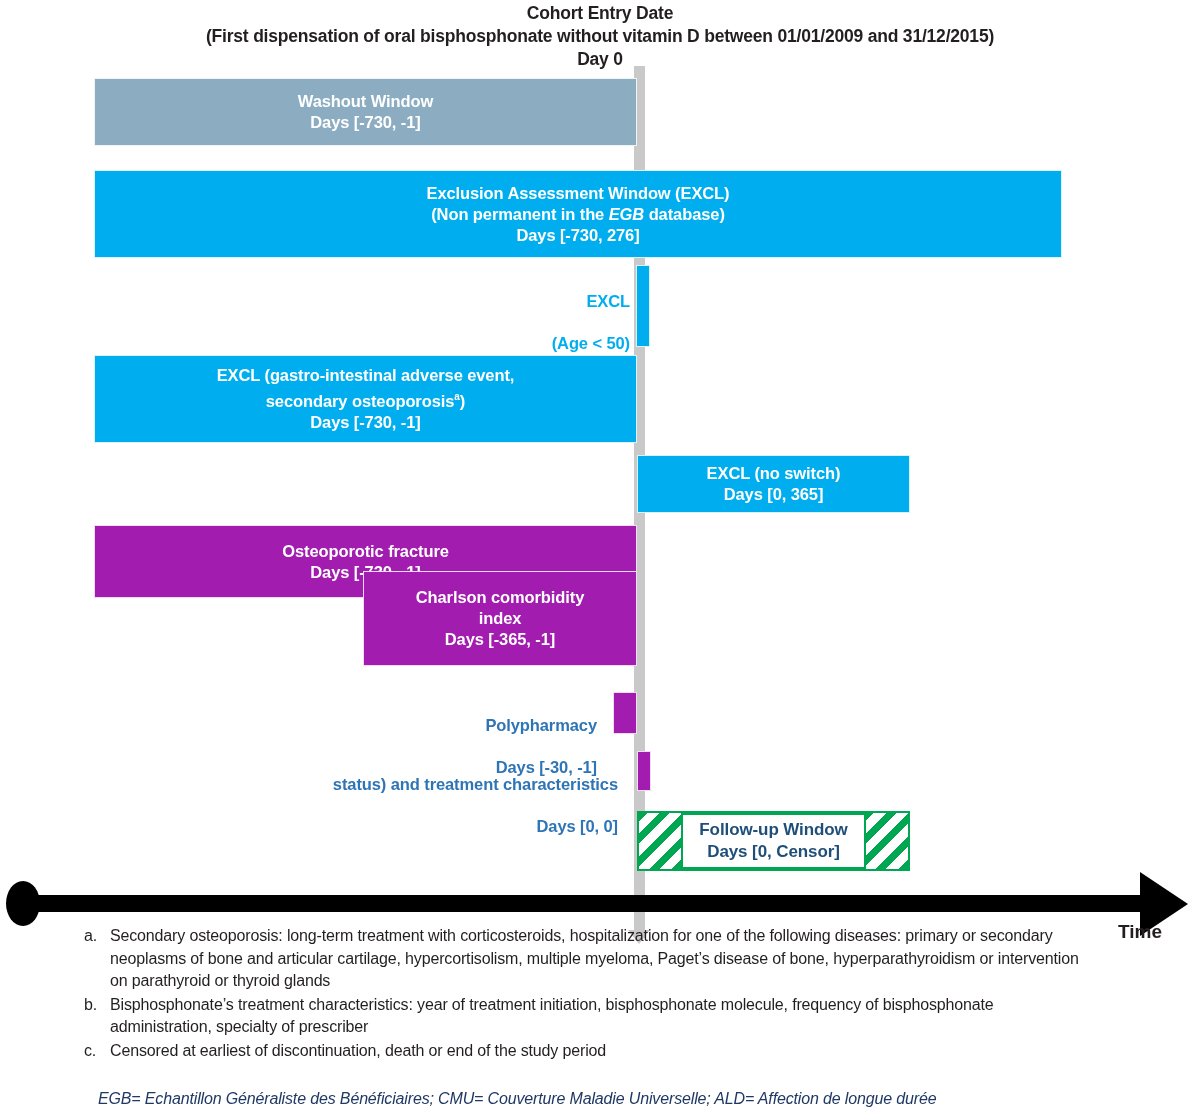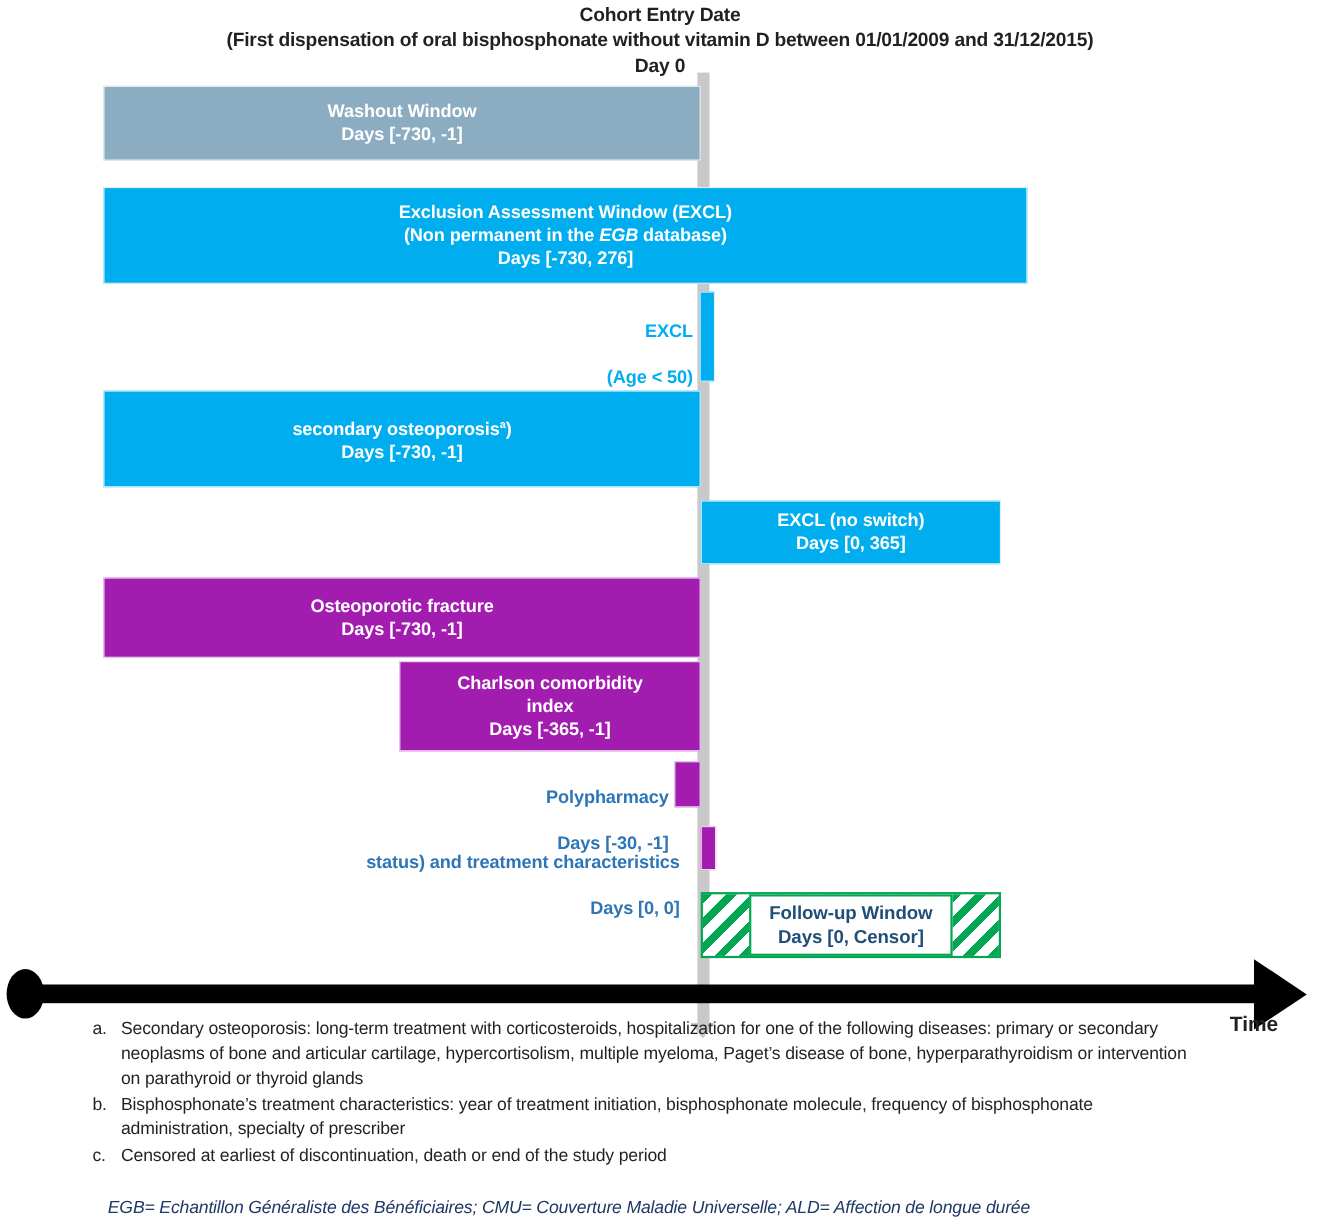--- a/index.html
+++ b/index.html
@@ -145,7 +145,7 @@
     </div>
   </div>
 
-  <div class="bar bar-cyan" style="left:94px;top:170px;width:840px;height:88px;">
+  <div class="bar bar-cyan" style="left:94px;top:170px;width:968px;height:88px;">
     <div>
       <div>Exclusion Assessment Window (EXCL)</div>
       <div><span>(Non permanent in the </span><span class="ital">EGB</span><span> database)</span></div>

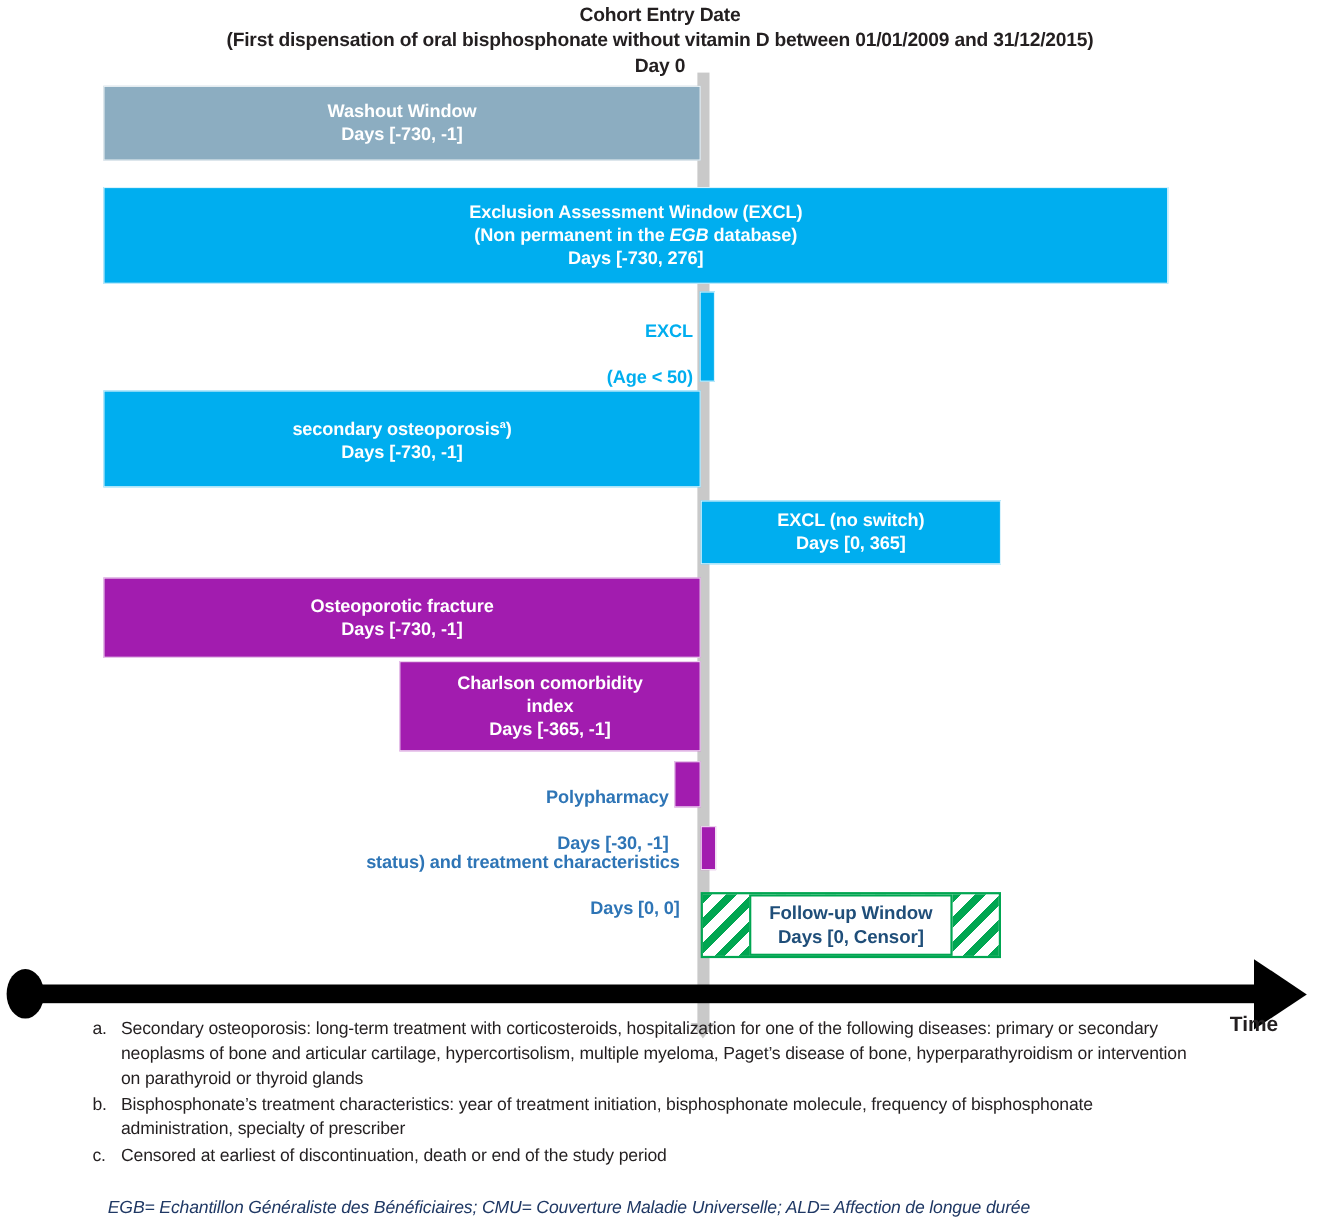--- a/index.html
+++ b/index.html
@@ -162,6 +162,7 @@
 
   <div class="bar bar-cyan" style="left:94px;top:355px;width:543px;height:88px;">
     <div>
+      <div>EXCL (gastro-intestinal adverse event,</div>
       <div><span>secondary osteoporosis</span><sup>a</sup><span>)</span></div>
       <div>Days [-730, -1]</div>
     </div>

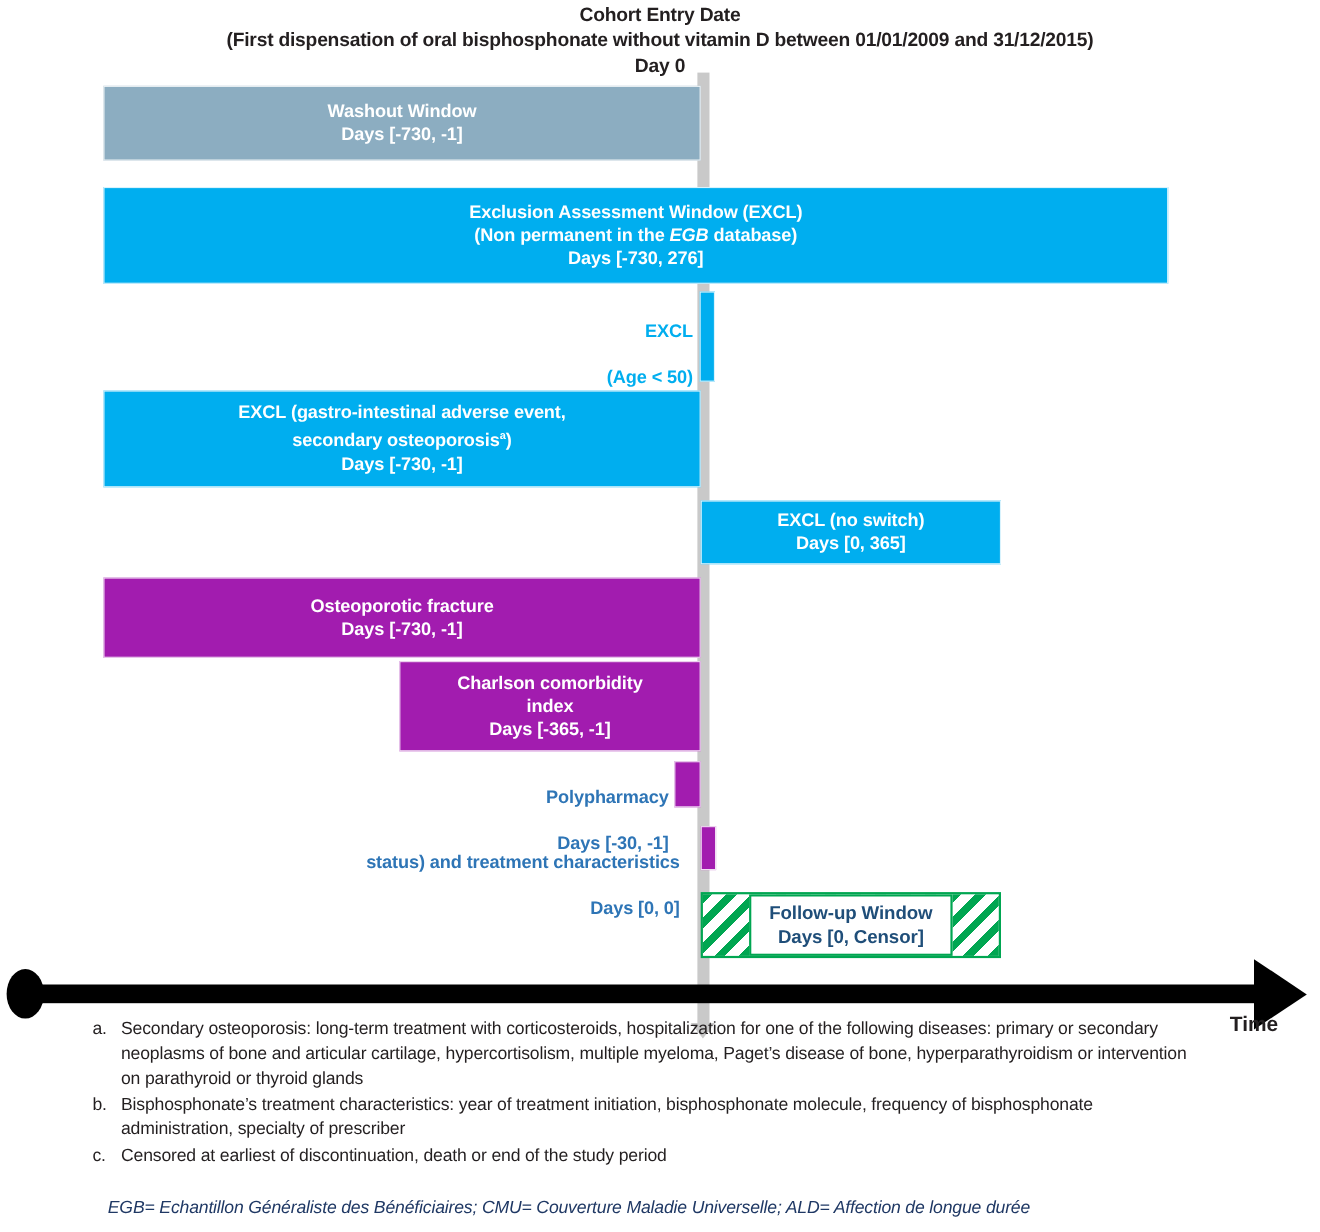--- a/index.html
+++ b/index.html
@@ -182,7 +182,7 @@
     </div>
   </div>
 
-  <div class="bar bar-dblue" style="left:363px;top:601px;width:274px;height:82px;justify-content:center;">
+  <div class="bar bar-dblue" style="left:363px;top:571px;width:274px;height:95px;justify-content:center;">
     <div>
       <div>Charlson comorbidity</div>
       <div>index</div>

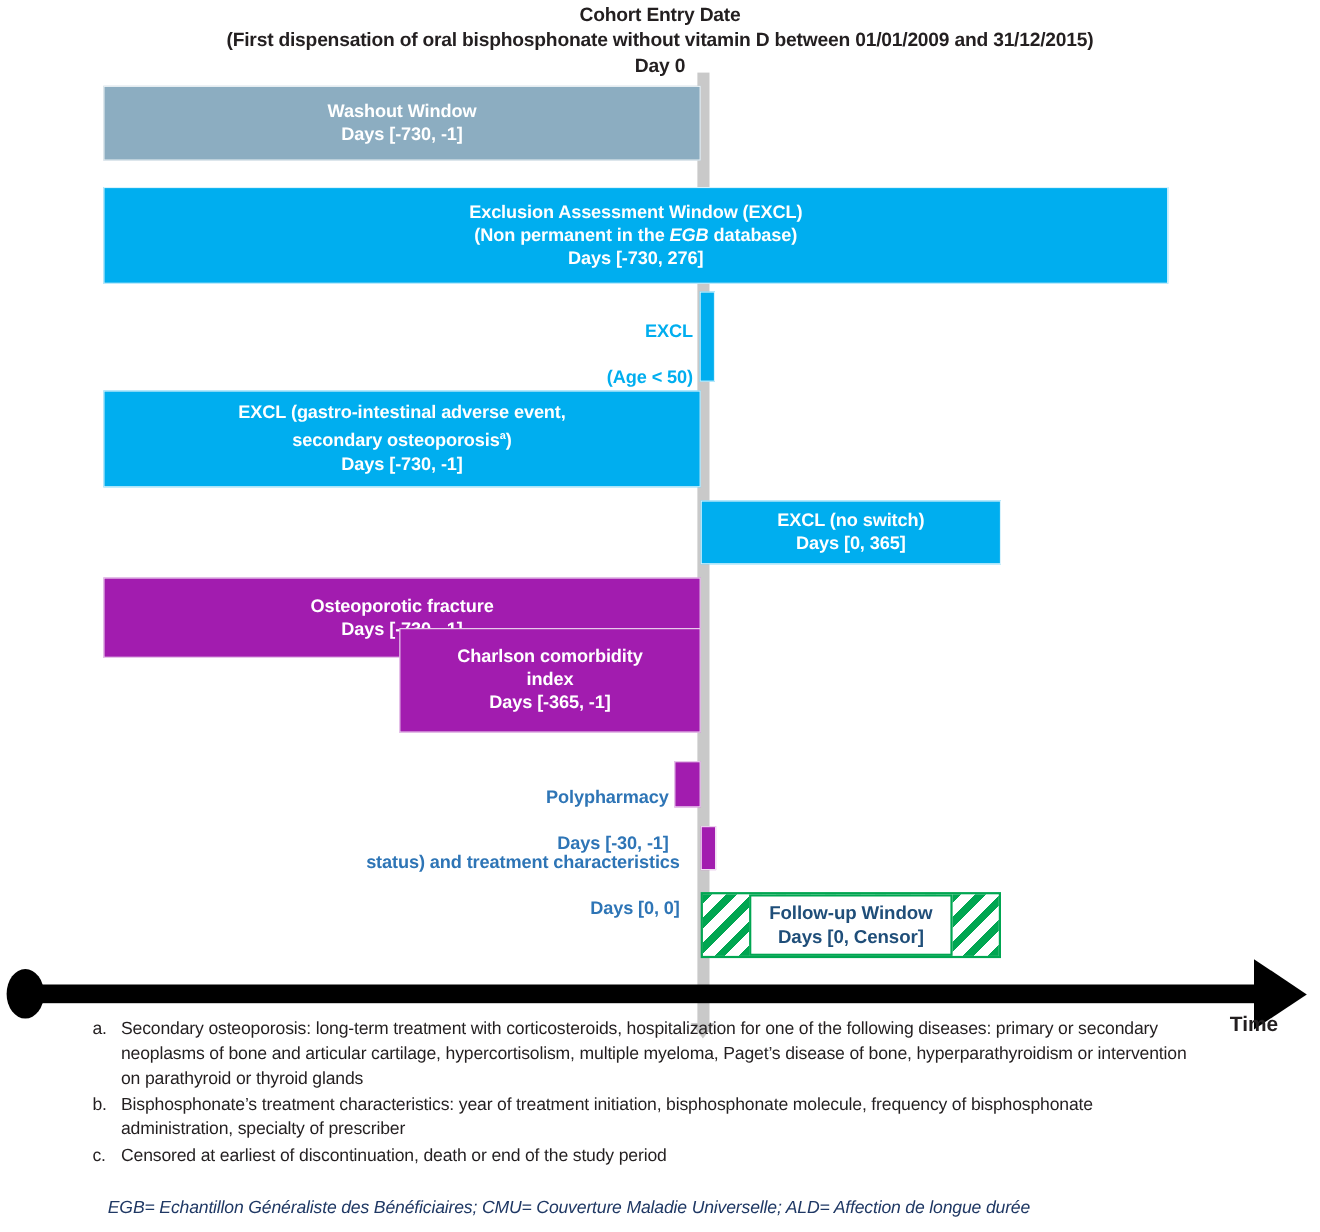--- a/index.html
+++ b/index.html
@@ -191,7 +191,7 @@
   </div>
 
   <div class="bar bar-dblue" style="left:613px;top:692px;width:24px;height:42px;"></div>
-  <div class="outlabel dblue" style="left:282px;top:694px;width:326px;">
+  <div class="outlabel dblue" style="left:271px;top:694px;width:326px;">
     <div>Polypharmacy</div>
     <div>Days [-30, -1]</div>
   </div>

